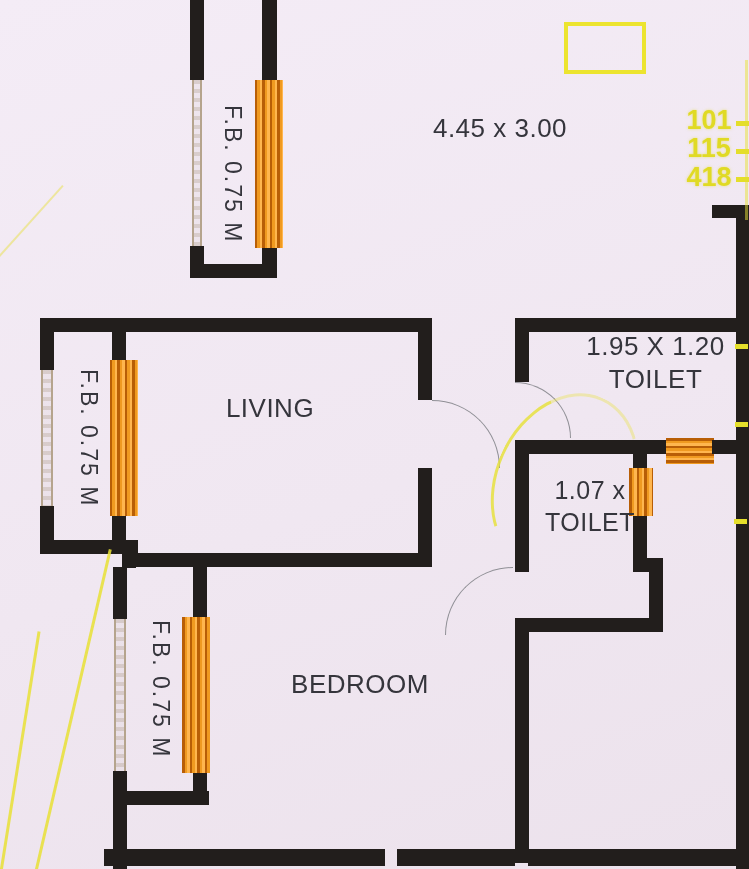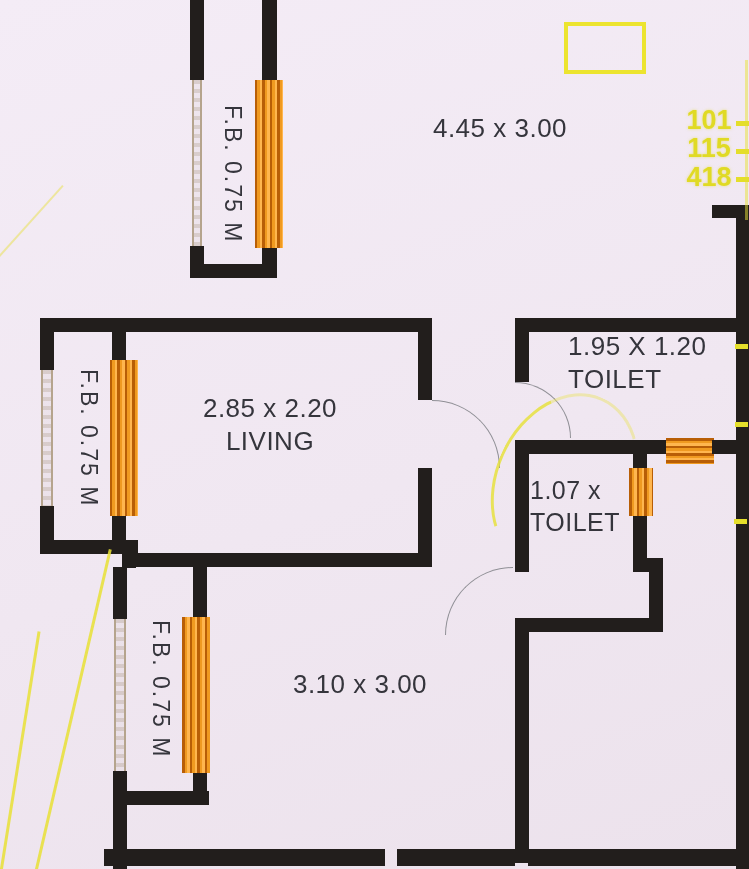--- a/index.html
+++ b/index.html
@@ -18,7 +18,7 @@
   .win-h { position:absolute; background:repeating-linear-gradient(180deg,#b85e06 0 2.5px,#f09a20 2.5px 5px,#ffb64e 5px 7.5px); }
   .arc { position:absolute; box-sizing:border-box; }
   .room-label { position:absolute; color:#35353c; font-size:26px; line-height:1.28; text-align:center; letter-spacing:.5px; white-space:nowrap; }
-  .room-label.left { text-align:left; }
+  .room-label.left { text-align:center; }
   .fb-label { position:absolute; writing-mode:vertical-rl; color:#35353c; font-size:23px; letter-spacing:2px; white-space:nowrap; text-align:center; }
   .unit-numbers { position:absolute; left:662px; top:106px; width:54px; text-align:center;margin-left:20px; }
   .unit-num { color:#e0da25; font-size:27px; font-weight:700; line-height:1.05; text-shadow:0 0 3px rgba(224,218,37,.55); }

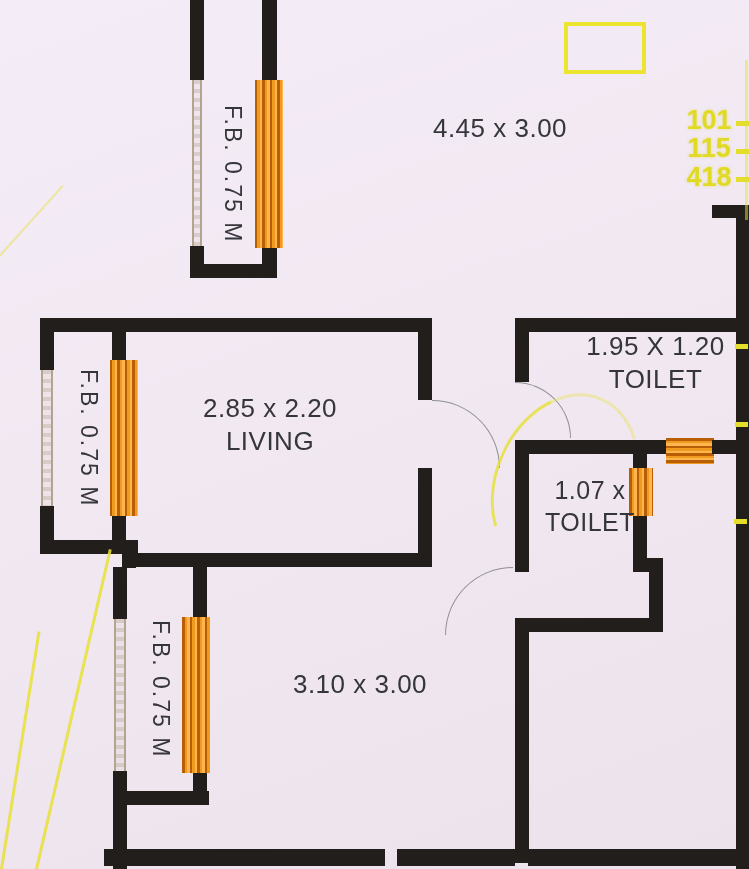--- a/index.html
+++ b/index.html
@@ -102,7 +102,6 @@
   </div>
 
   <div class="room-label" style="left:175px;top:392px;width:190px">
-    <div>2.85 x 2.20</div>
     <div>LIVING</div>
   </div>
 

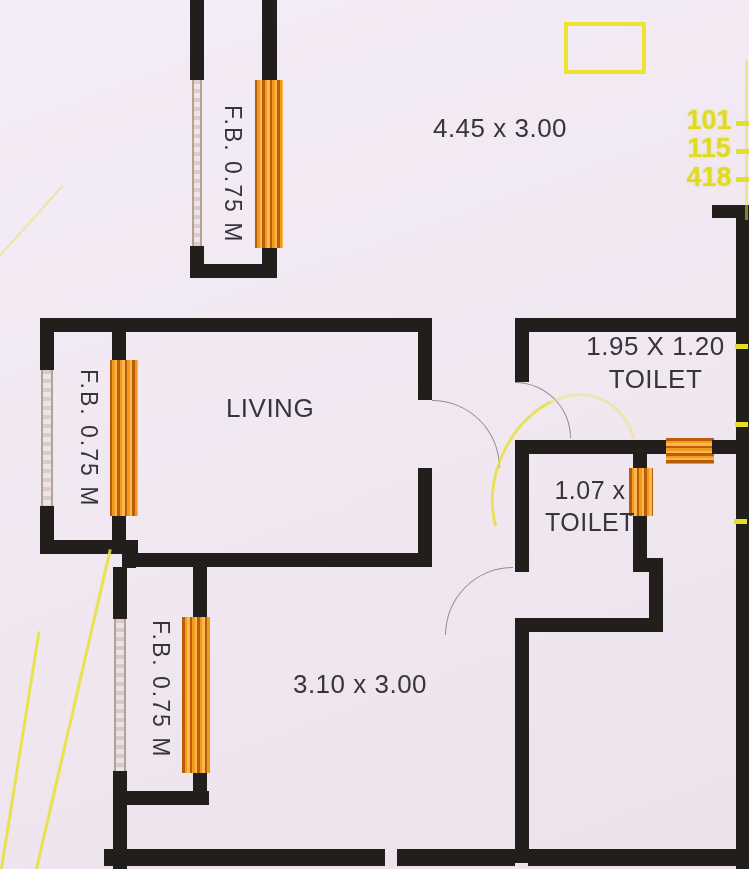--- a/index.html
+++ b/index.html
@@ -116,6 +116,7 @@
   </div>
 
   <div class="room-label" style="left:265px;top:668px;width:190px">
+    <div>BEDROOM</div>
     <div>3.10 x 3.00</div>
   </div>
 

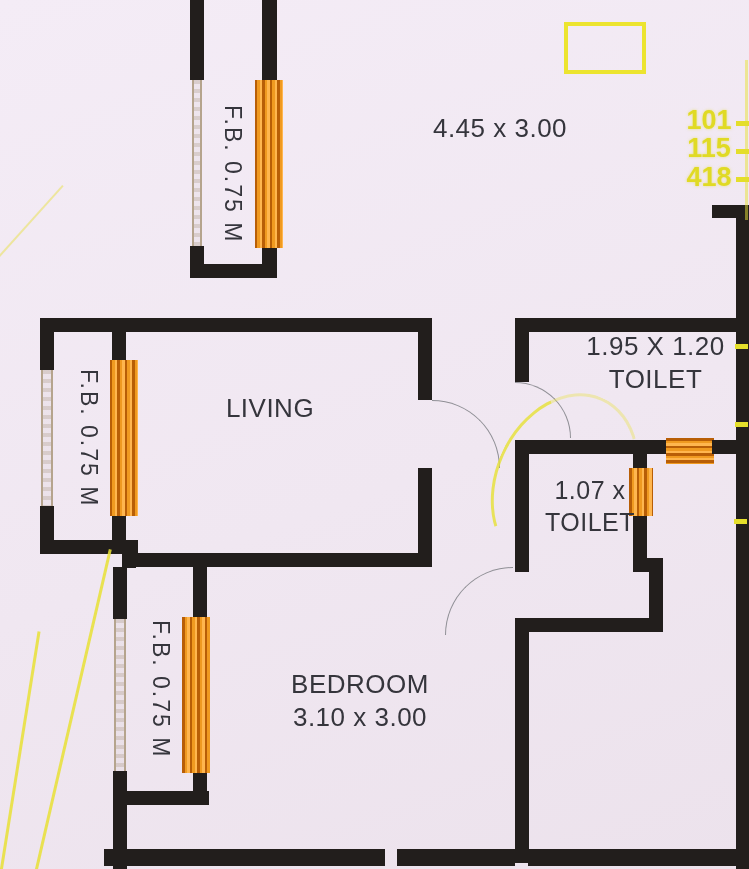--- a/index.html
+++ b/index.html
@@ -117,7 +117,6 @@
 
   <div class="room-label" style="left:265px;top:668px;width:190px">
     <div>BEDROOM</div>
-    <div>3.10 x 3.00</div>
   </div>
 
   <div class="fb-label" style="left:206px;top:84px;width:40px;height:180px">F.B. 0.75 M</div>

